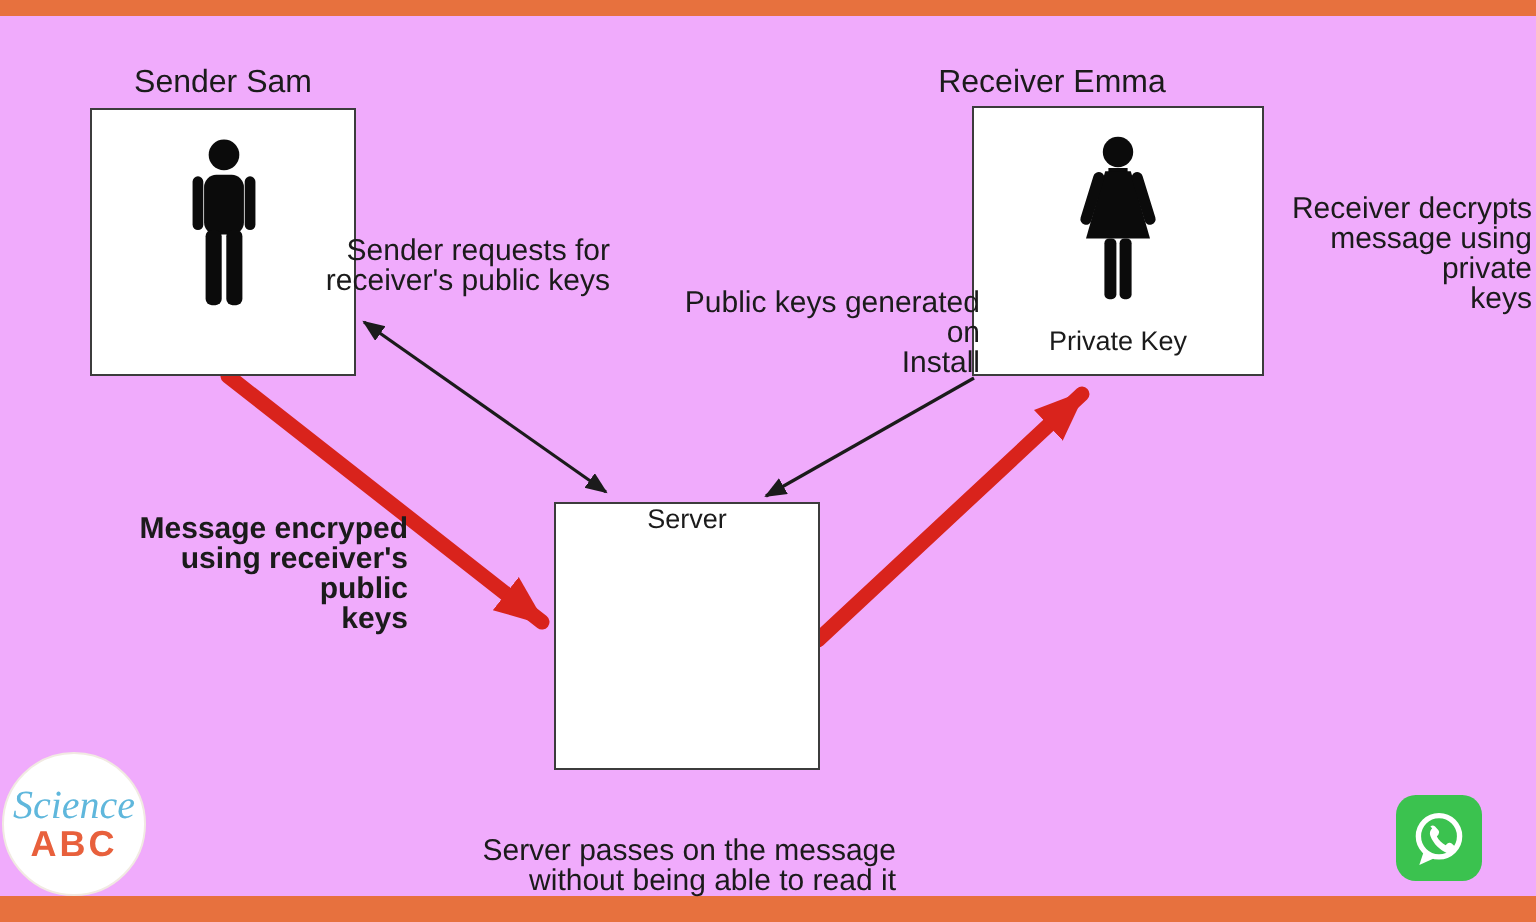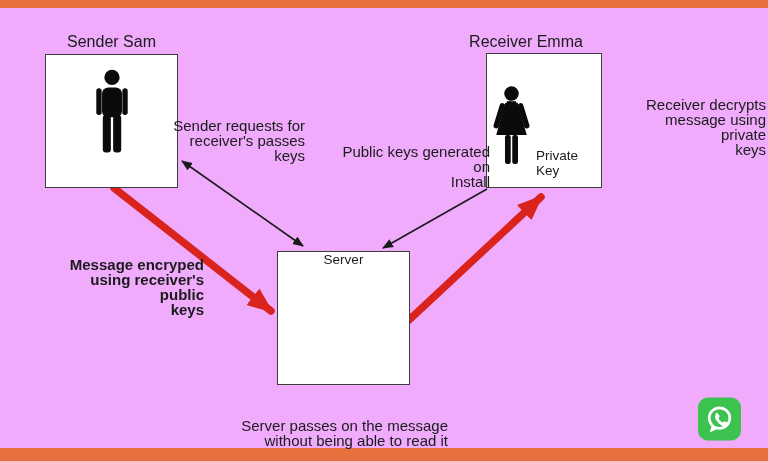--- a/index.html
+++ b/index.html
@@ -110,7 +110,7 @@
   </div>
 
   <div class="label ann-sender-request">Sender requests for
-receiver's passes keys</div>
+receiver's public keys</div>
   <div class="label ann-public-keys">Public keys generated on
 Install</div>
   <div class="label ann-receiver-decrypt">Receiver decrypts

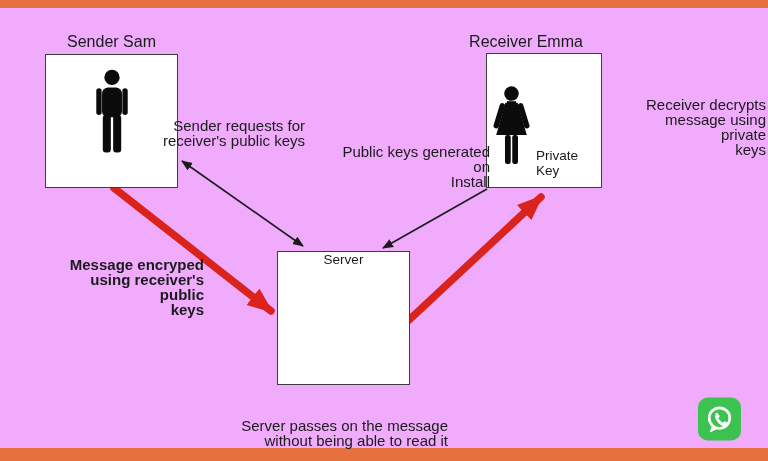--- a/index.html
+++ b/index.html
@@ -20,7 +20,7 @@
   .bar.bottom{top:448px;height:13px;}
   .node-box{position:absolute;background:#fff;border:1px solid var(--box-border);}
   .box-sender{left:45px;top:54px;width:133px;height:134px;display:flex;align-items:flex-start;justify-content:center;}
-  .box-receiver{left:486px;top:53px;width:116px;height:135px;display:flex;flex-direction:row;align-items:center;}
+  .box-receiver{left:486px;top:53px;width:146px;height:135px;display:flex;flex-direction:column;align-items:center;}
   .box-server{left:277px;top:251px;width:133px;height:134px;display:flex;align-items:flex-start;justify-content:center;}
   .node-title{position:absolute;font-size:16px;text-align:center;white-space:nowrap;}
   .title-sender{left:45px;top:33px;width:133px;}

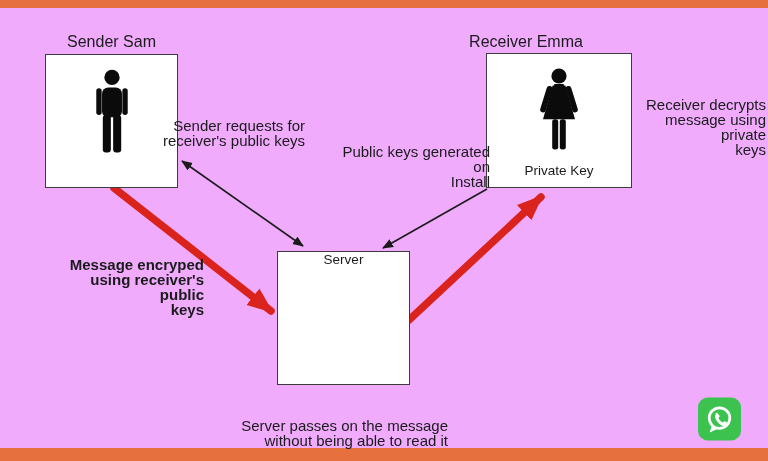--- a/index.html
+++ b/index.html
@@ -122,6 +122,10 @@
   <div class="label ann-server-caption">Server passes on the message
 without being able to read it</div>
 
+  <div class="logo">
+    <div class="logo-word">Science</div>
+    <div class="logo-sub">ABC</div>
+  </div>
 
   <svg class="whatsapp" viewBox="0 0 48 48">
     <rect x="0" y="0" width="48" height="48" rx="11" fill="var(--whatsapp-green)"></rect>

